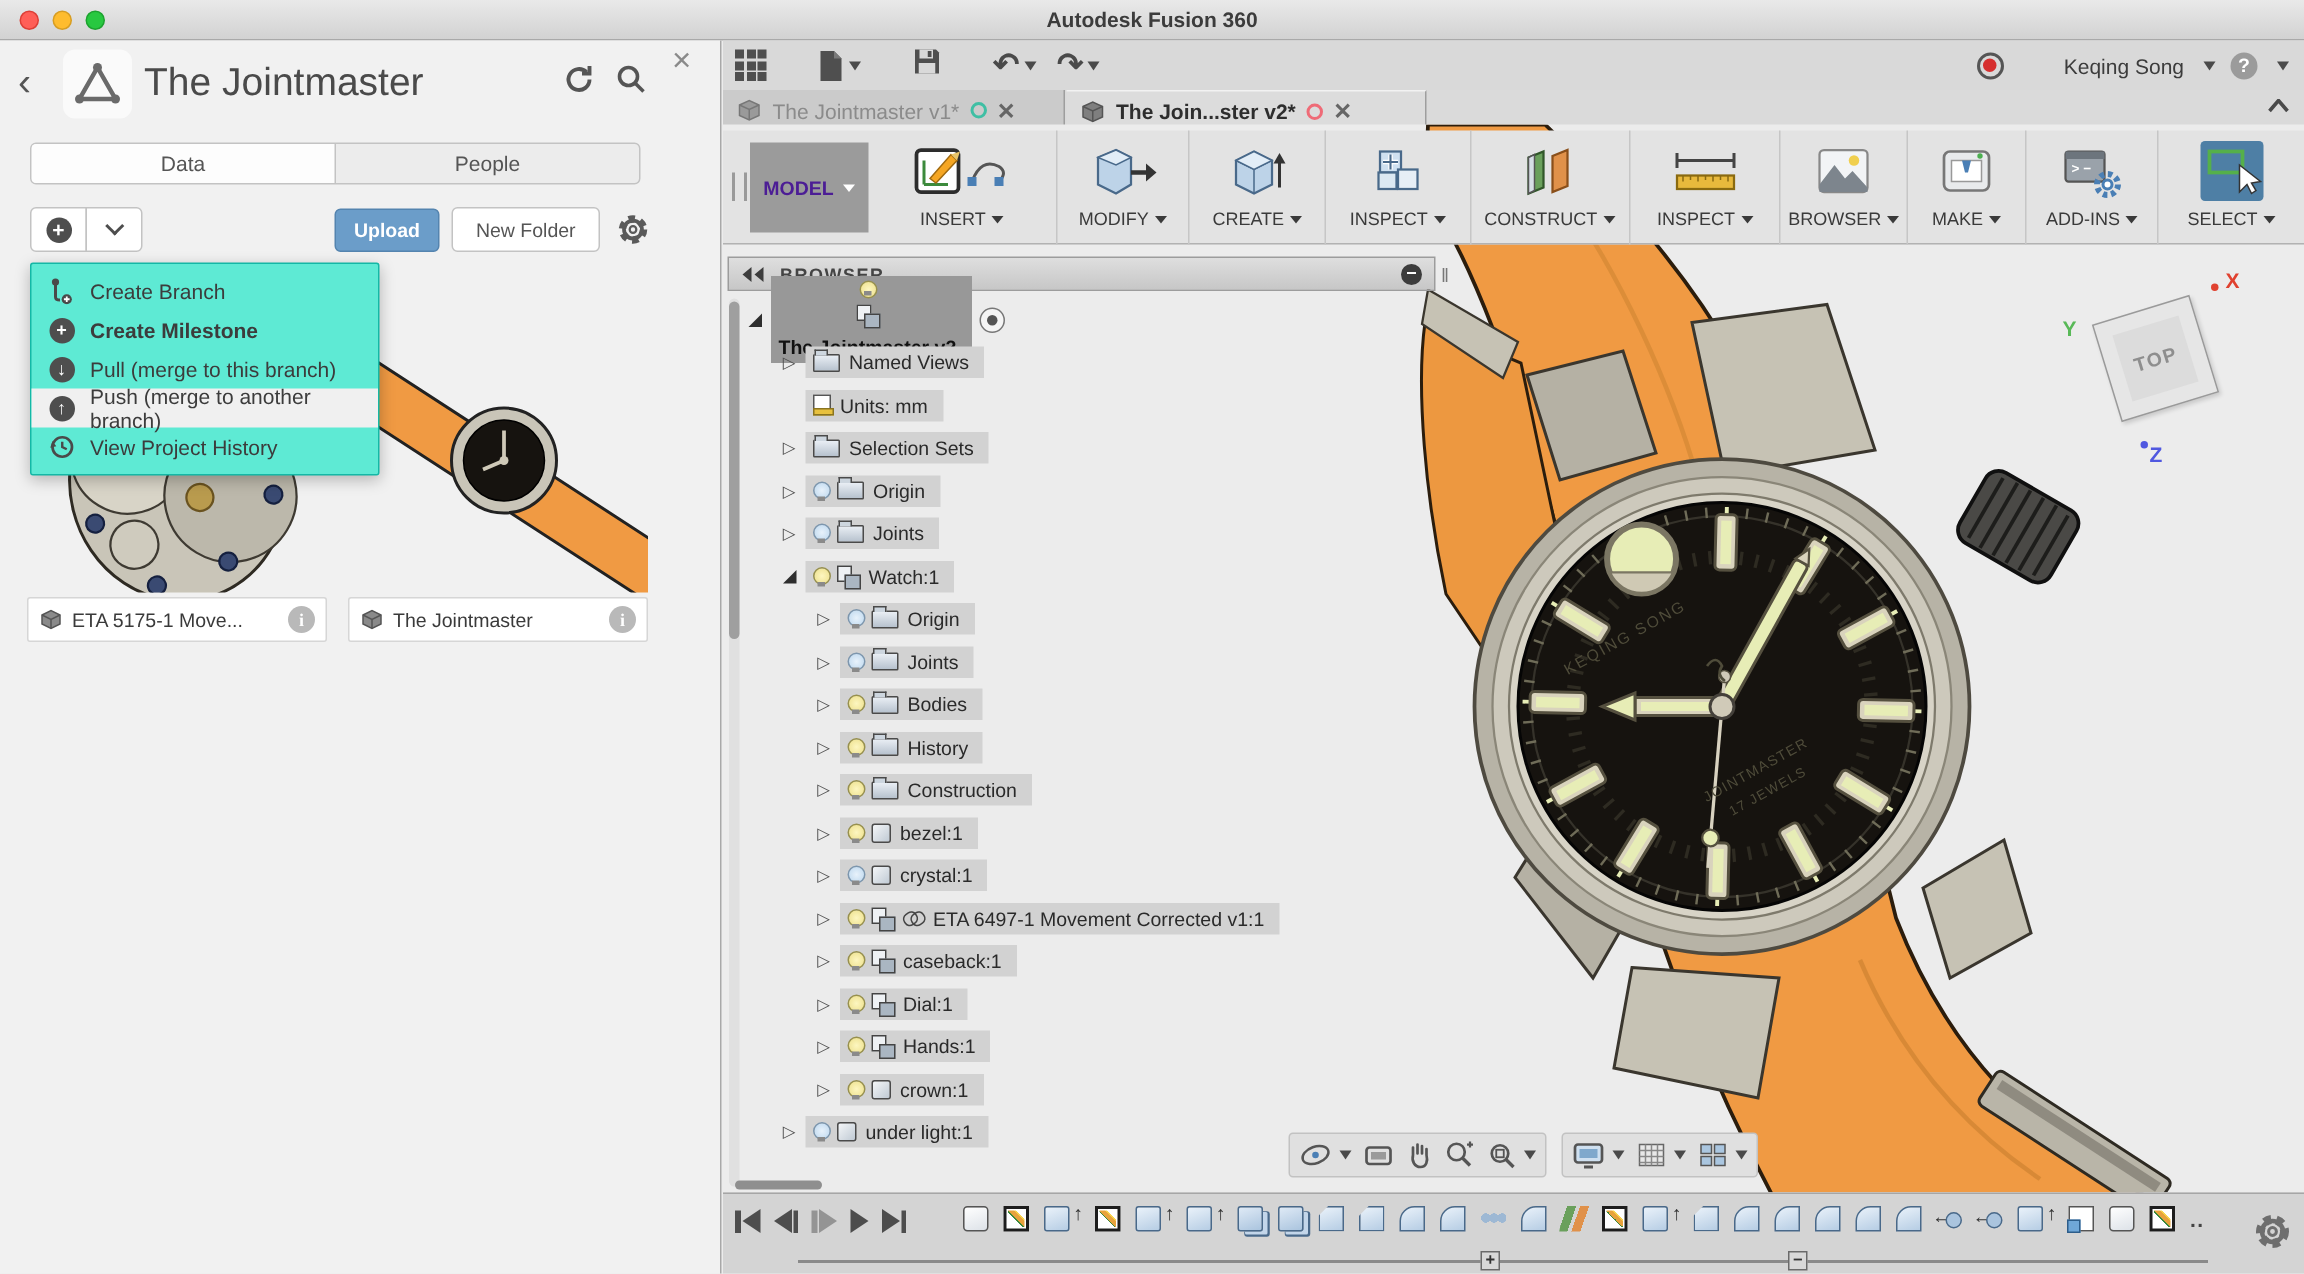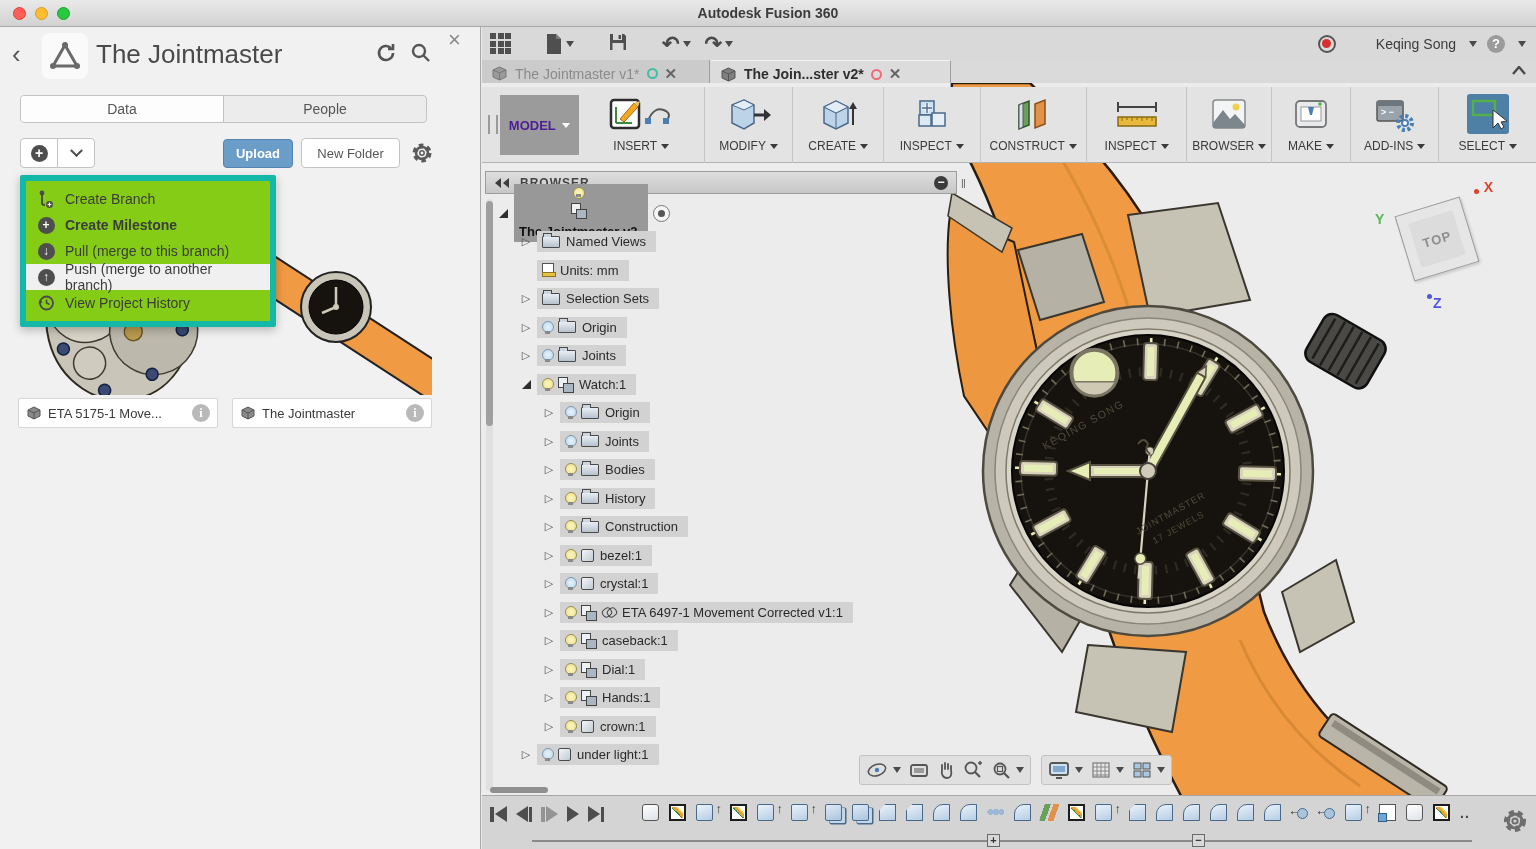--- a/index.html
+++ b/index.html
@@ -47,7 +47,7 @@
   .info-circle { width:18px; height:18px; border-radius:50%; background:#b9b9b9; color:#fff; font-size:12px; font-weight:bold; font-family:"Liberation Serif",serif; text-align:center; line-height:18px; }
 
   
-  .branch-menu { position:absolute; left:20px; top:148px; width:256px; background:#84cc16; border:6px solid #14b8a6; border-radius:2px; box-shadow:0 3px 10px rgba(0,0,0,0.25); padding:5px 0; z-index:30; }
+  .branch-menu { position:absolute; left:20px; top:148px; width:233px; background:#5eead4; border:1px solid #14b8a6; border-radius:2px; box-shadow:0 3px 10px rgba(0,0,0,0.25); padding:5px 0; z-index:30; }
   .menu-item { height:26px; display:flex; align-items:center; gap:9px; padding:0 10px; font-size:14px; color:#3c3c3c; }
   .menu-item.hl { background:#f0f0f0; }
   .menu-item.bold { font-weight:bold; }

